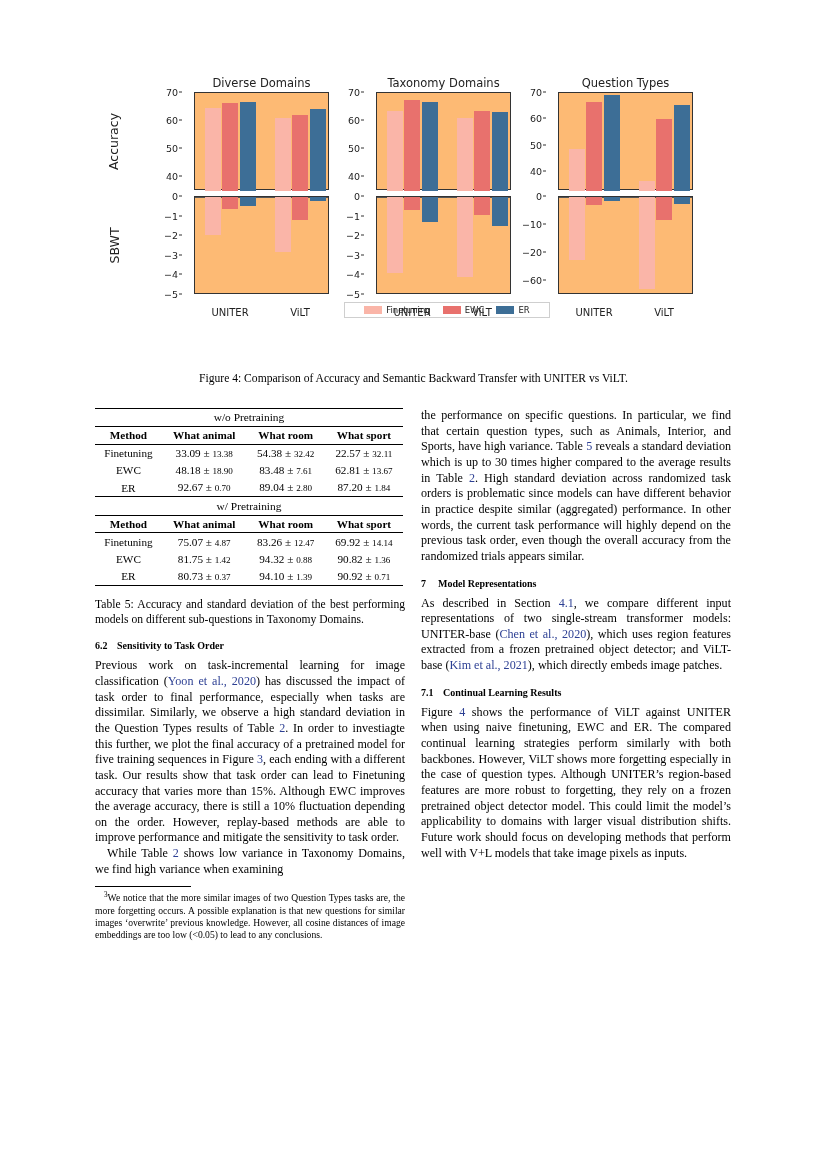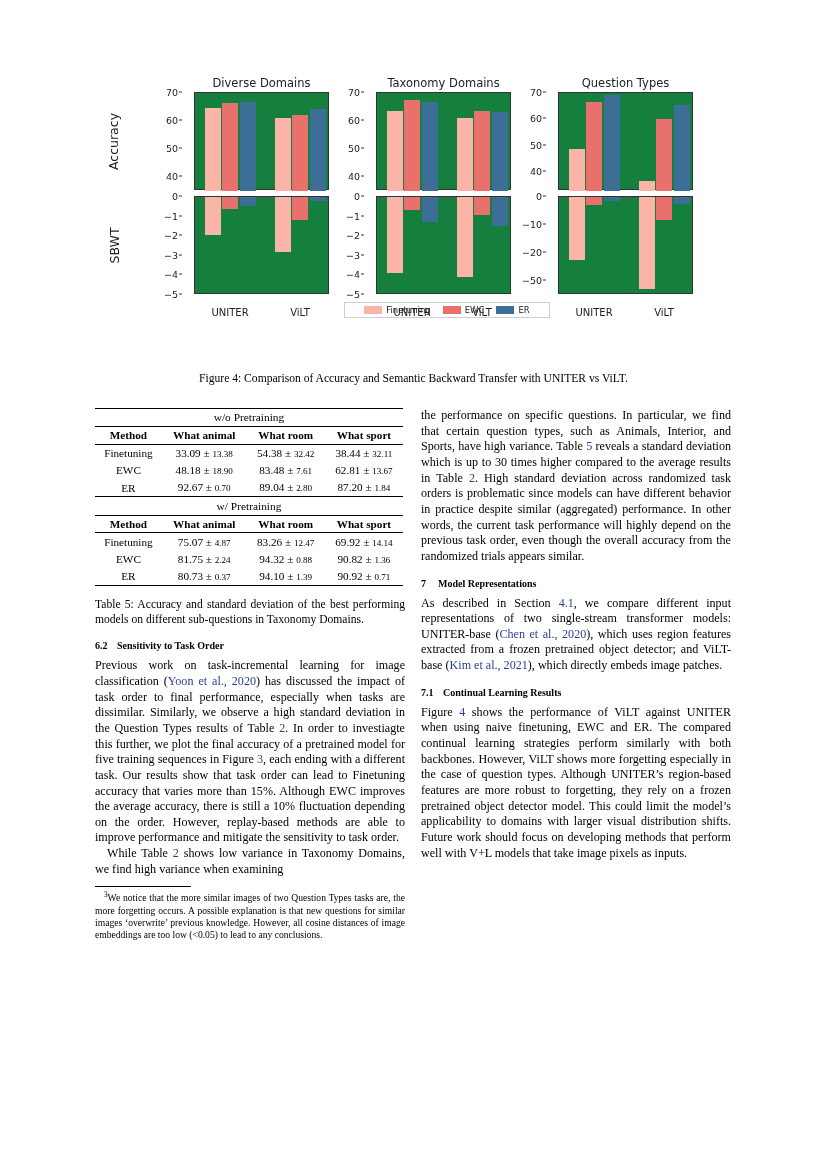--- a/index.html
+++ b/index.html
@@ -91,7 +91,7 @@
     height:98px;
     border:1px solid #333;
     box-sizing:border-box;
-    background:#15803d;
+    background:#fdba74;
     margin-left:12px;
   }
   .plotarea{

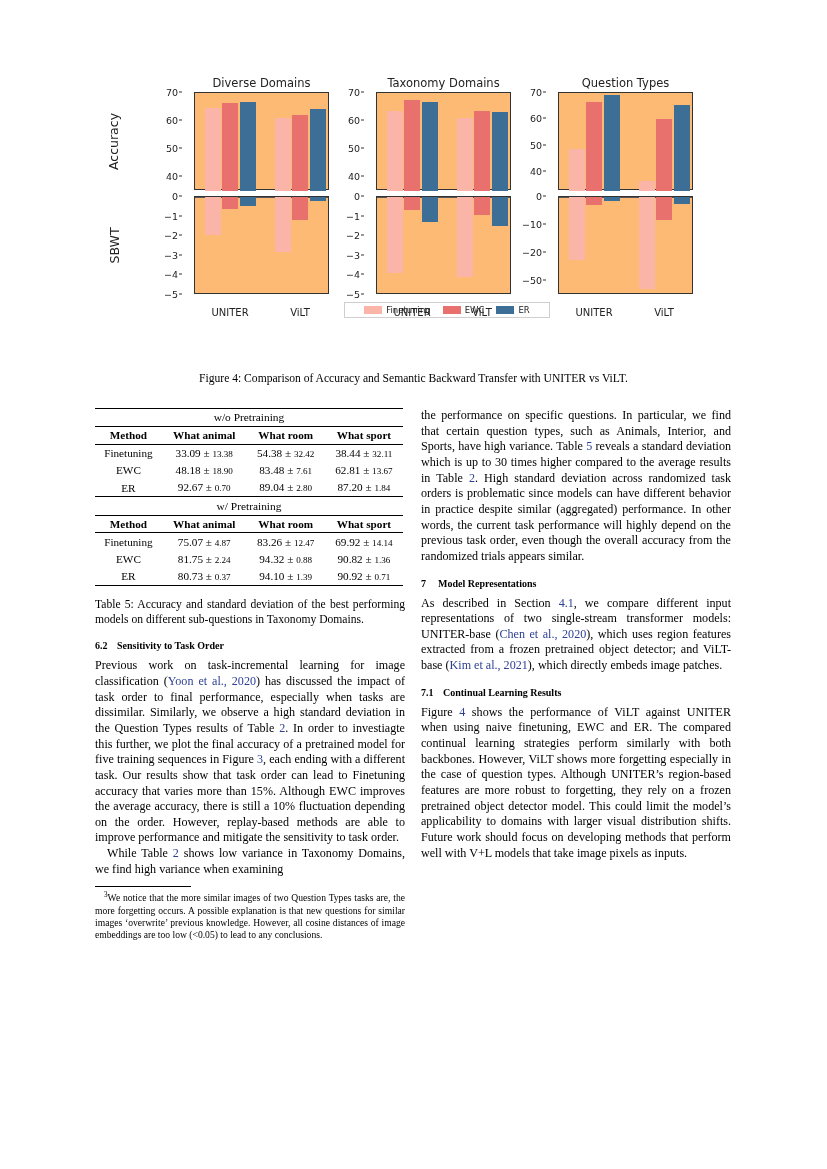--- a/index.html
+++ b/index.html
@@ -419,7 +419,7 @@
               <div class="ytickmark" style="top: 28px;"></div>
               <div class="ytick" style="top: 56px;">−20</div>
               <div class="ytickmark" style="top: 56px;"></div>
-              <div class="ytick" style="top: 84px;">−50</div>
+              <div class="ytick" style="top: 84px;">−60</div>
               <div class="ytickmark" style="top: 84px;"></div>
             </div>
           <div class="plotbox">

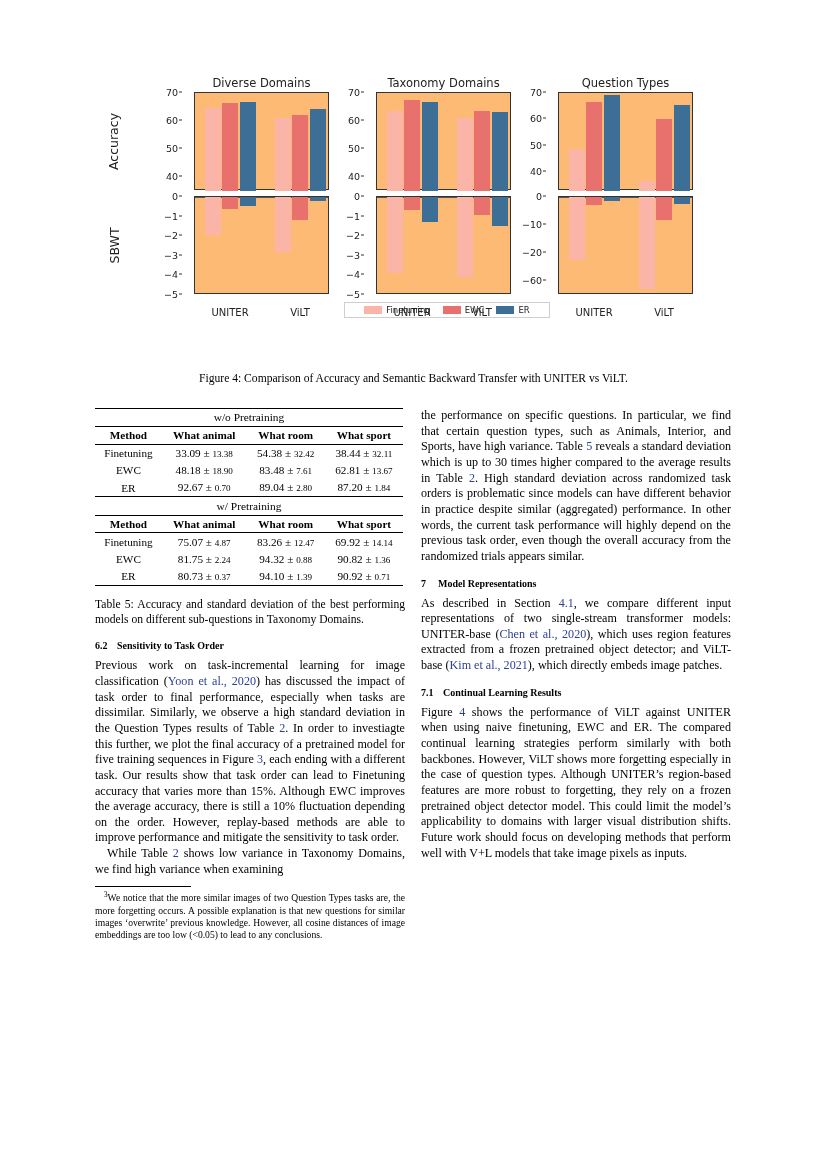--- a/index.html
+++ b/index.html
@@ -476,7 +476,7 @@
             <td class="lcell">Finetuning</td>
             <td><span>33.09</span> <span>±</span> <span class="pm">13.38</span></td>
             <td><span>54.38</span> <span>±</span> <span class="pm">32.42</span></td>
-            <td><span>38.44</span> <span>±</span> <span class="pm">32.11</span></td>
+            <td><span>22.57</span> <span>±</span> <span class="pm">32.11</span></td>
           </tr>
           <tr>
             <td class="lcell">EWC</td>

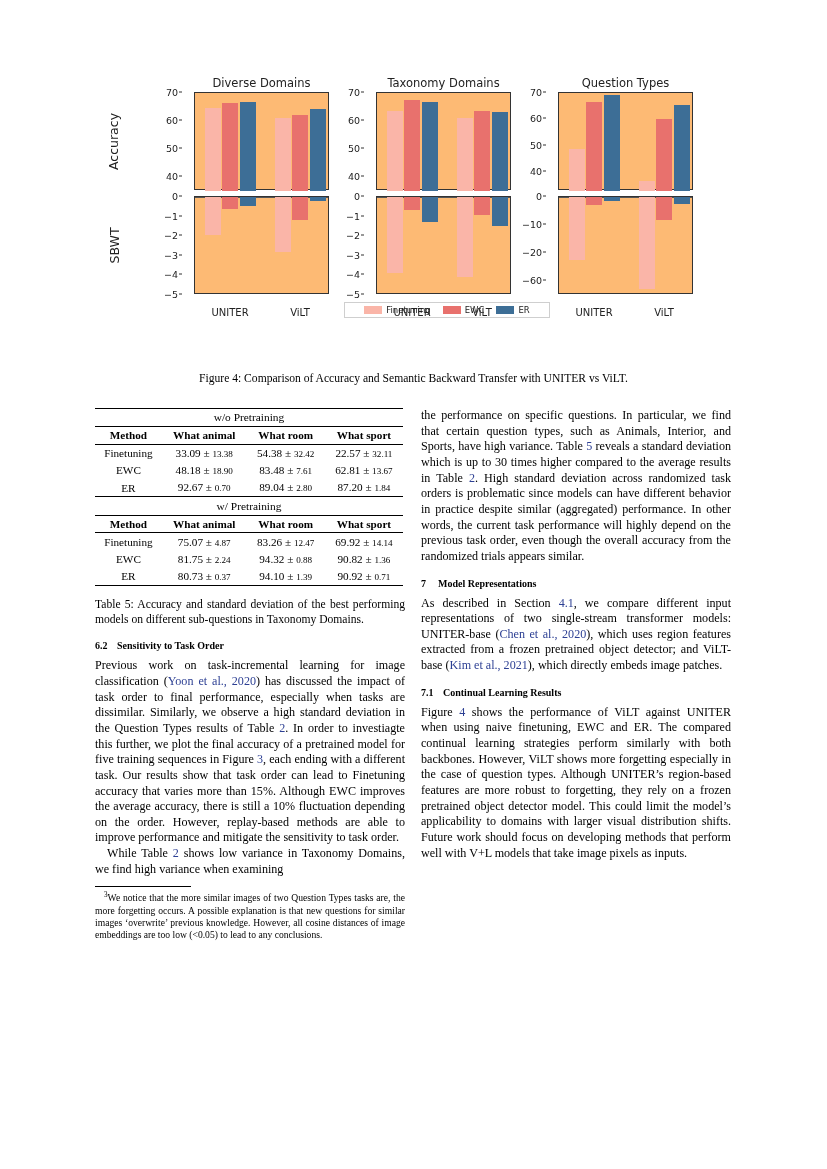--- a/index.html
+++ b/index.html
@@ -507,7 +507,7 @@
           </tr>
           <tr>
             <td class="lcell">EWC</td>
-            <td><span>81.75</span> <span>±</span> <span class="pm">2.24</span></td>
+            <td><span>81.75</span> <span>±</span> <span class="pm">1.42</span></td>
             <td><span>94.32</span> <span>±</span> <span class="pm">0.88</span></td>
             <td><span>90.82</span> <span>±</span> <span class="pm">1.36</span></td>
           </tr>

